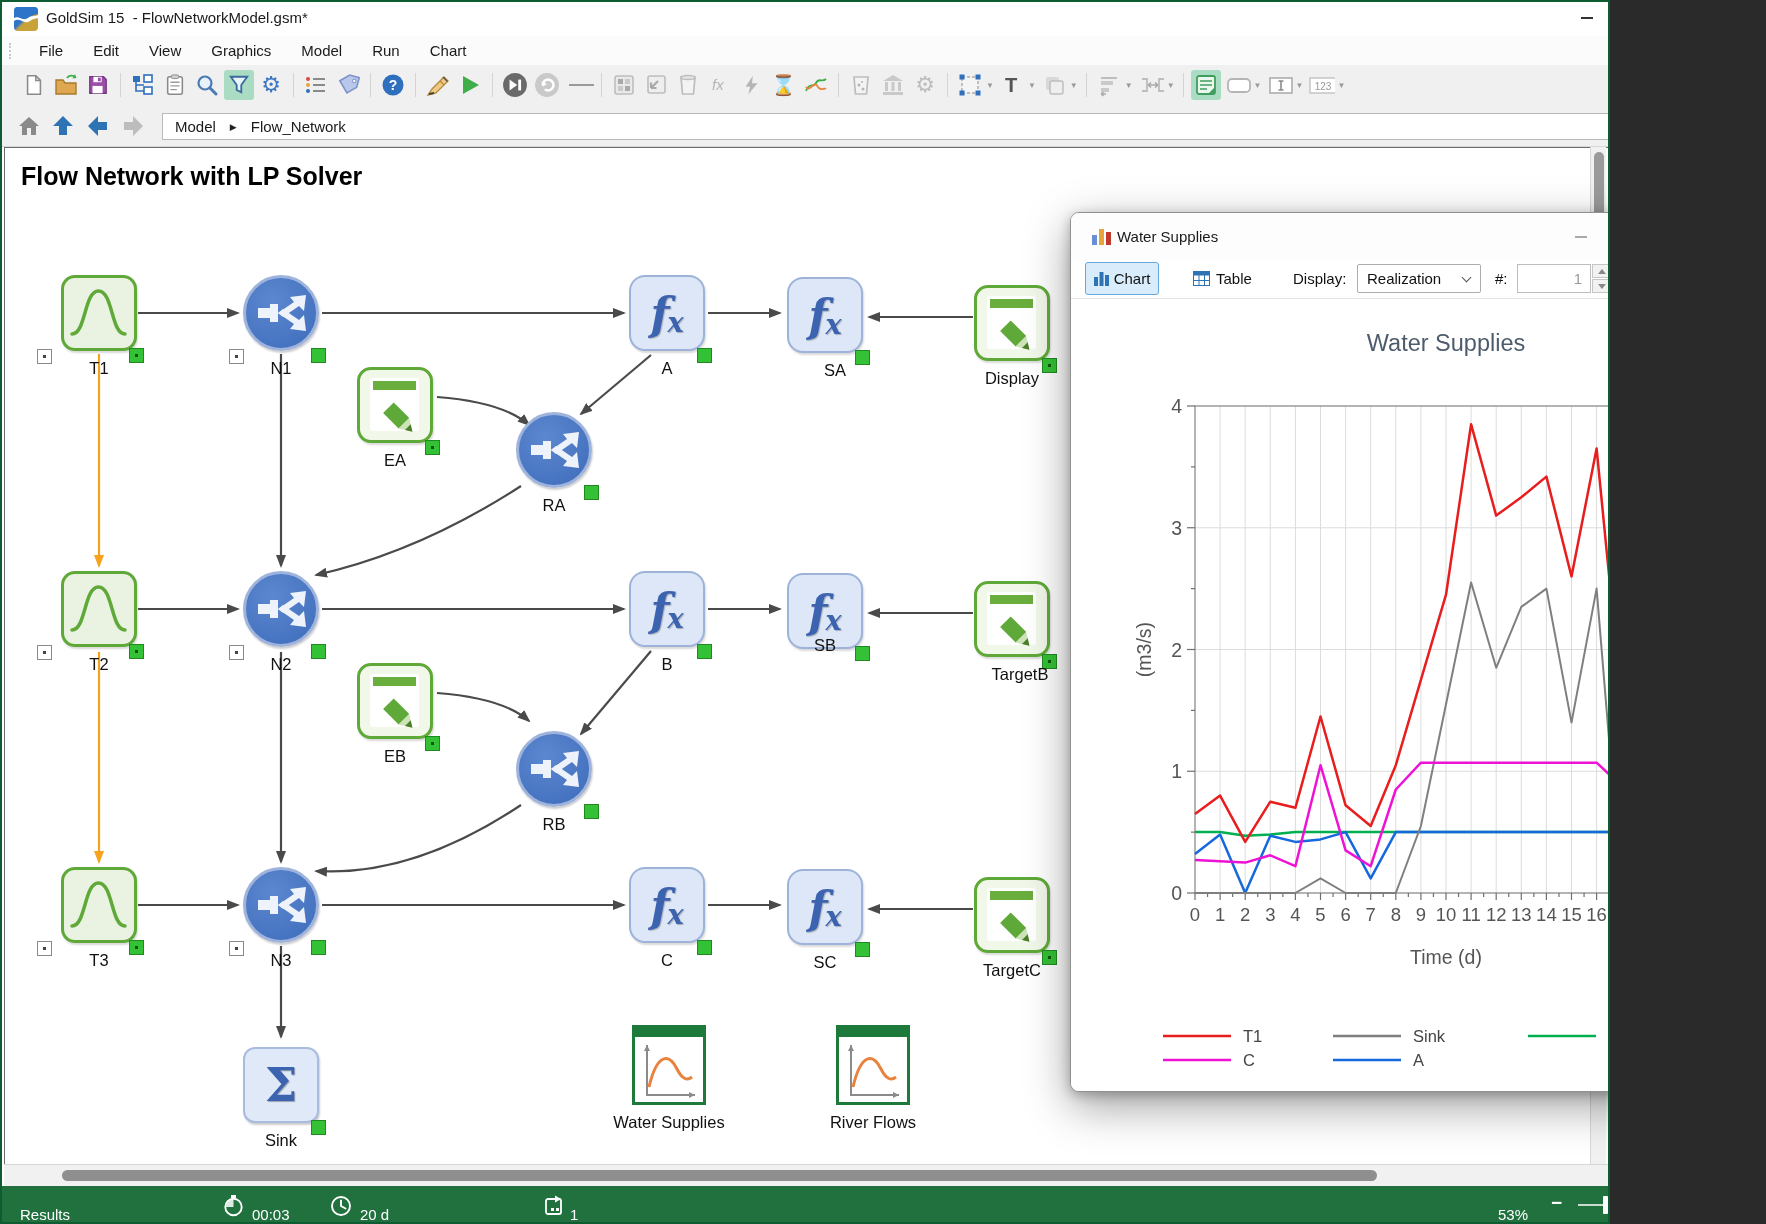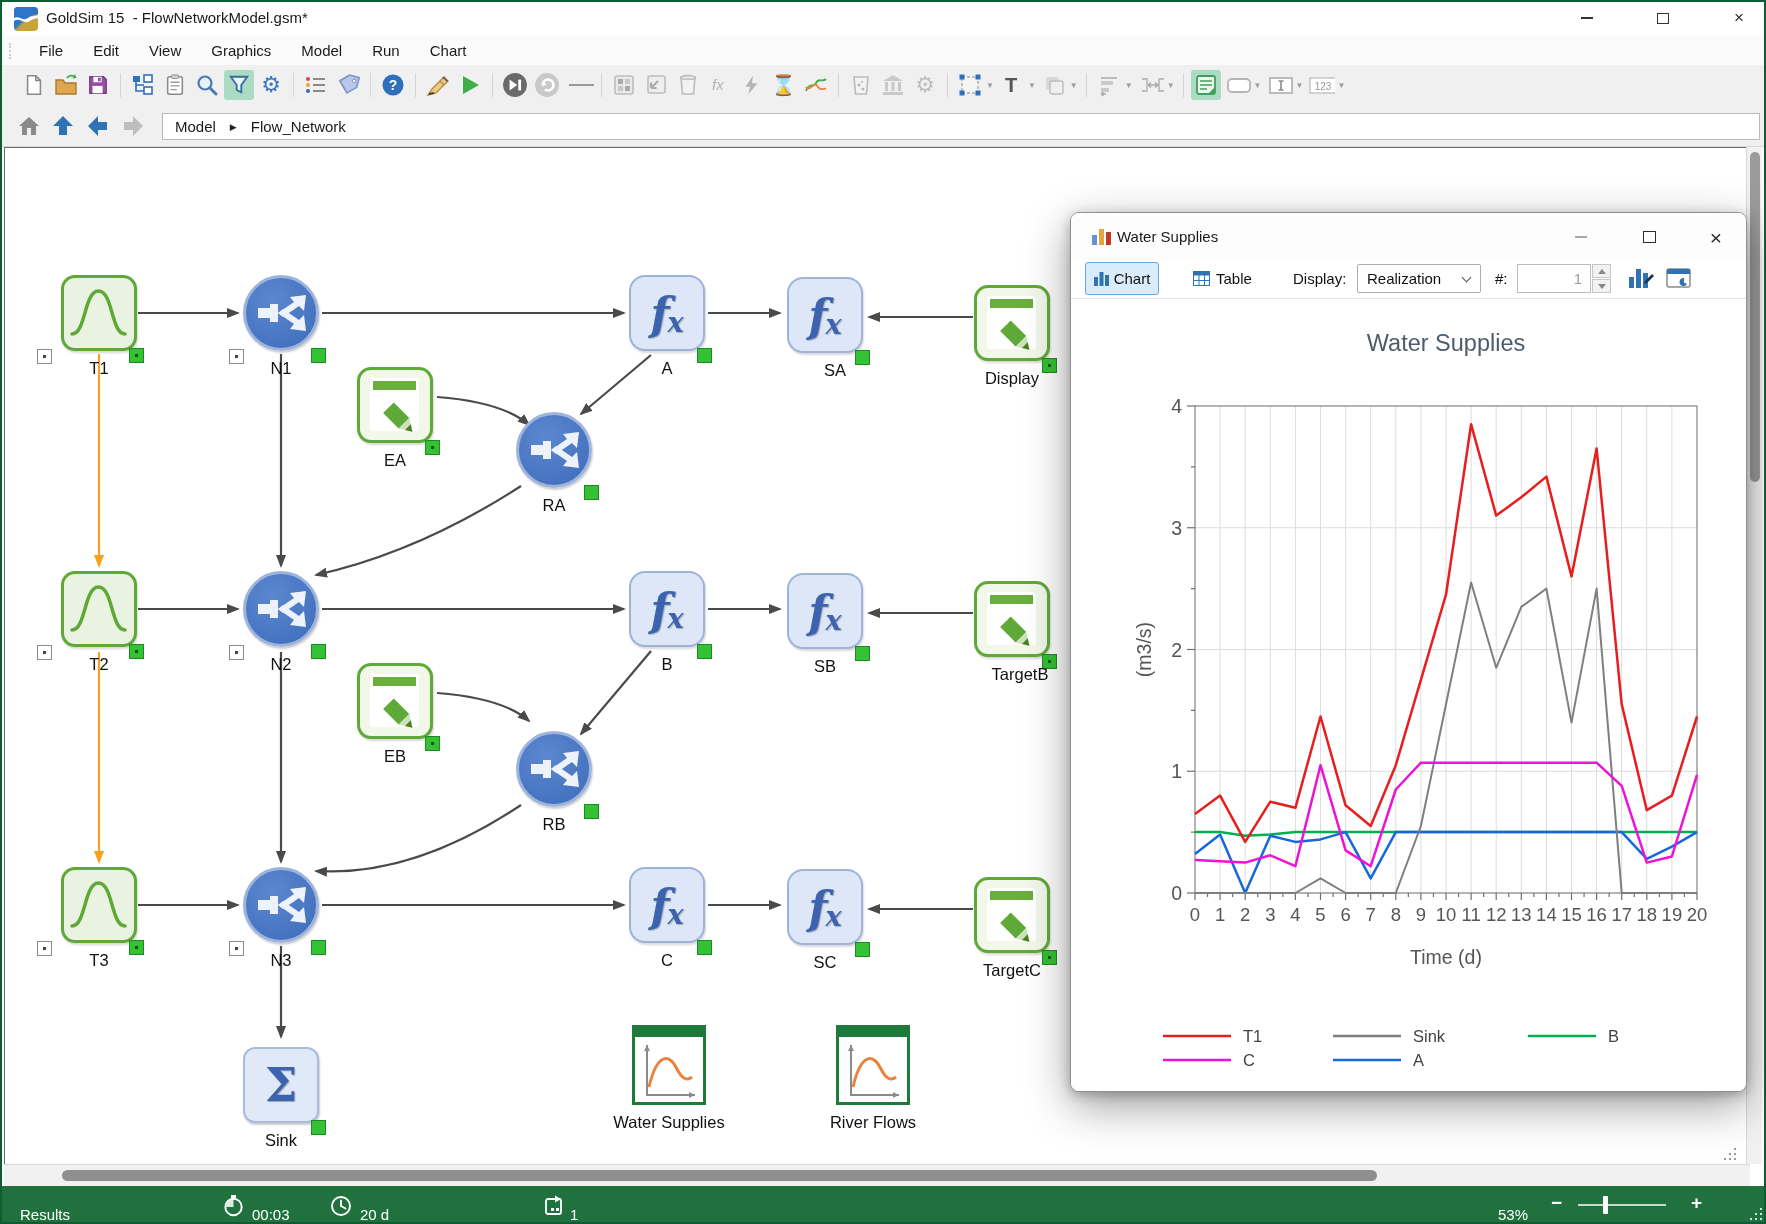--- a/index.html
+++ b/index.html
@@ -4,7 +4,7 @@
 <style>
   html,body{margin:0;padding:0;background:#2a2a2a;}
   *{box-sizing:border-box;font-family:"Liberation Sans",sans-serif;-webkit-font-smoothing:antialiased;}
-  #app{position:relative;width:1766px;height:1224px;background:#fff;border:2px solid #0e5c31;overflow:hidden;}
+  #app{position:relative;width:1610px;height:1224px;background:#fff;border:2px solid #0e5c31;overflow:hidden;}
   
   #titlebar{position:absolute;left:0;top:0;width:100%;height:34px;background:#fff;}
   #logo{position:absolute;left:12px;top:5px;width:24px;height:24px;border-radius:4px;background:linear-gradient(135deg,#2e74c8 0%,#2e74c8 45%,#c8a33a 55%,#c8a33a 100%);overflow:hidden;}

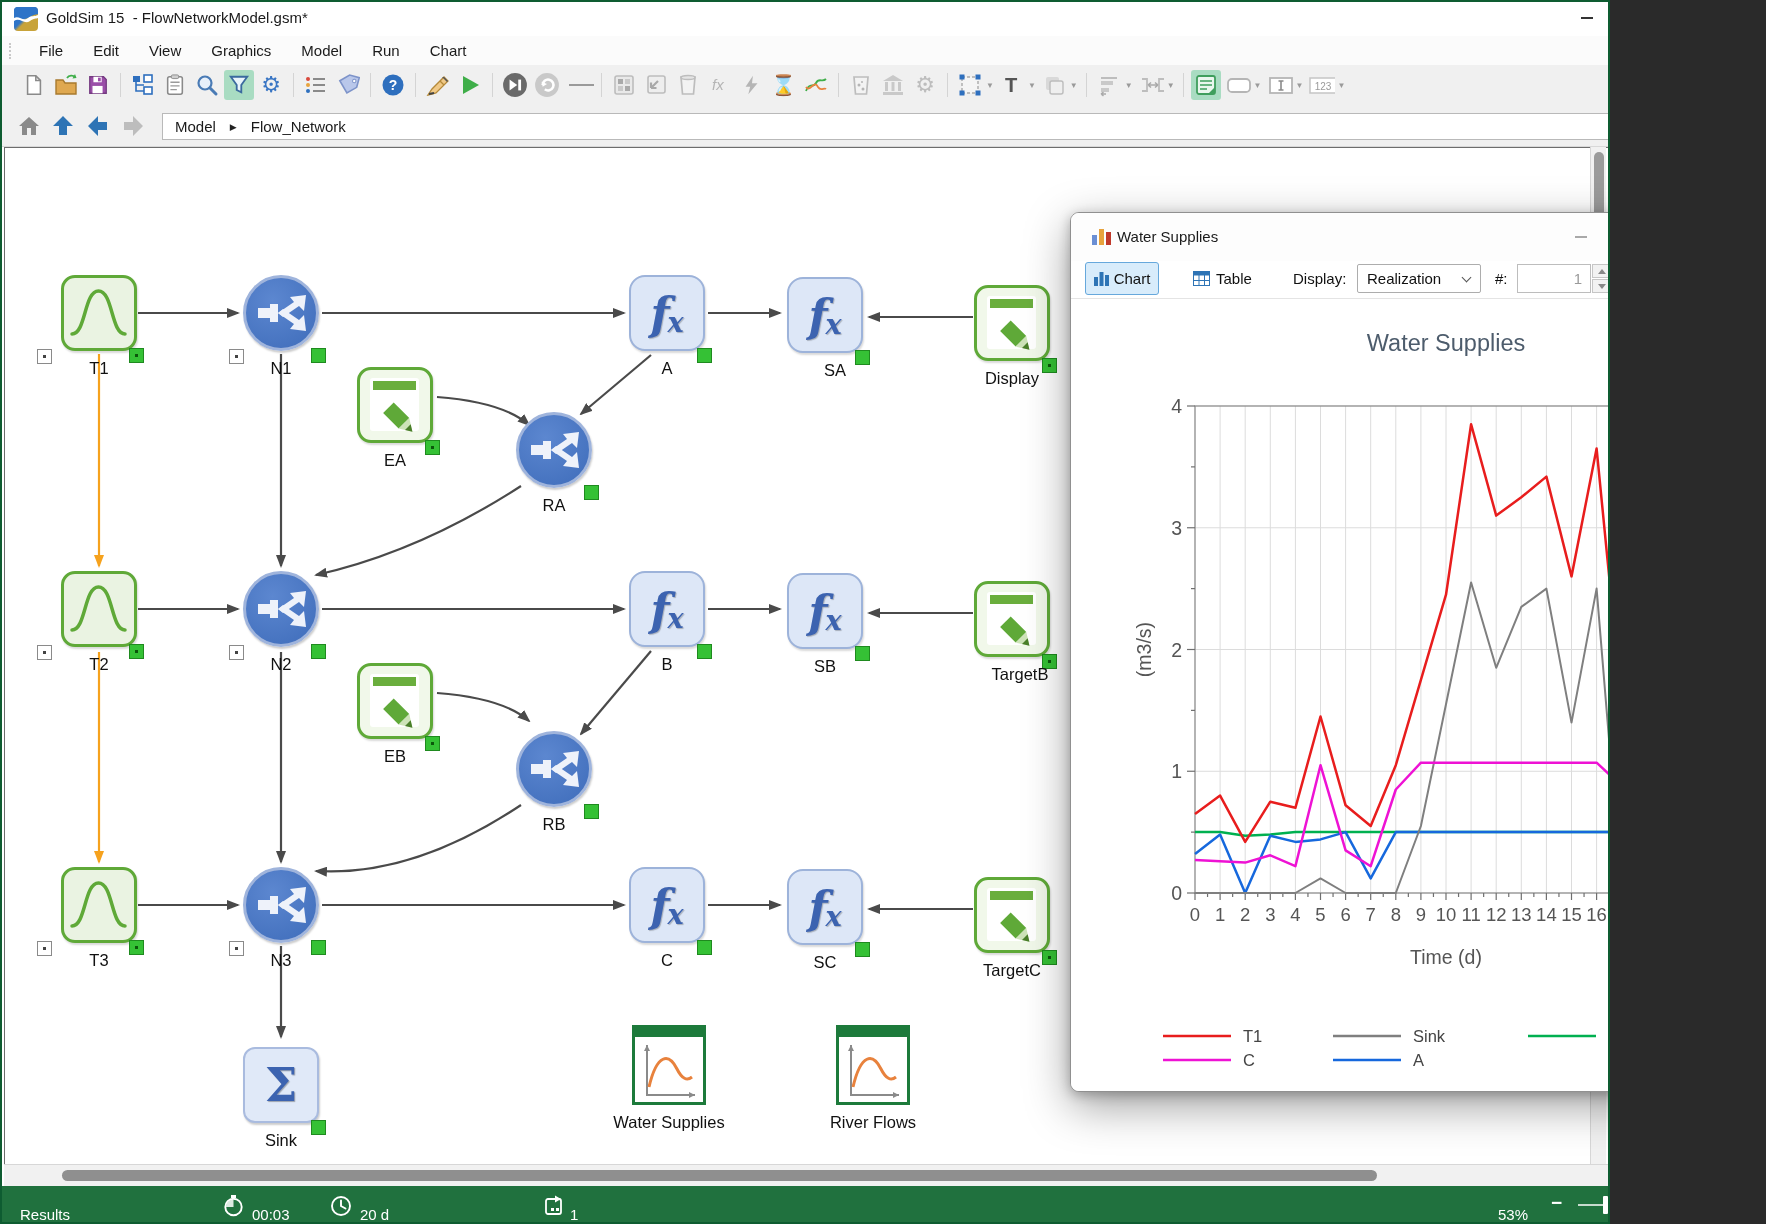--- a/index.html
+++ b/index.html
@@ -428,6 +428,7 @@
         <path d="M432,545 Q498,550 524,573" fill="none" stroke="#4a4a4a" stroke-width="2.2" marker-end="url(#mD)"></path>
         <path d="M516,657 Q408,729 311,723" fill="none" stroke="#4a4a4a" stroke-width="2.2" marker-end="url(#mD)"></path>
       </svg>
+    <div id="heading">Flow Network with LP Solver</div>
     <div id="nodes">
         <div class="box stoch" style="position:absolute;left:56px;top:127px">
           <svg width="69" height="69" viewBox="0 0 69 69" style="position:absolute;left:0;top:0">

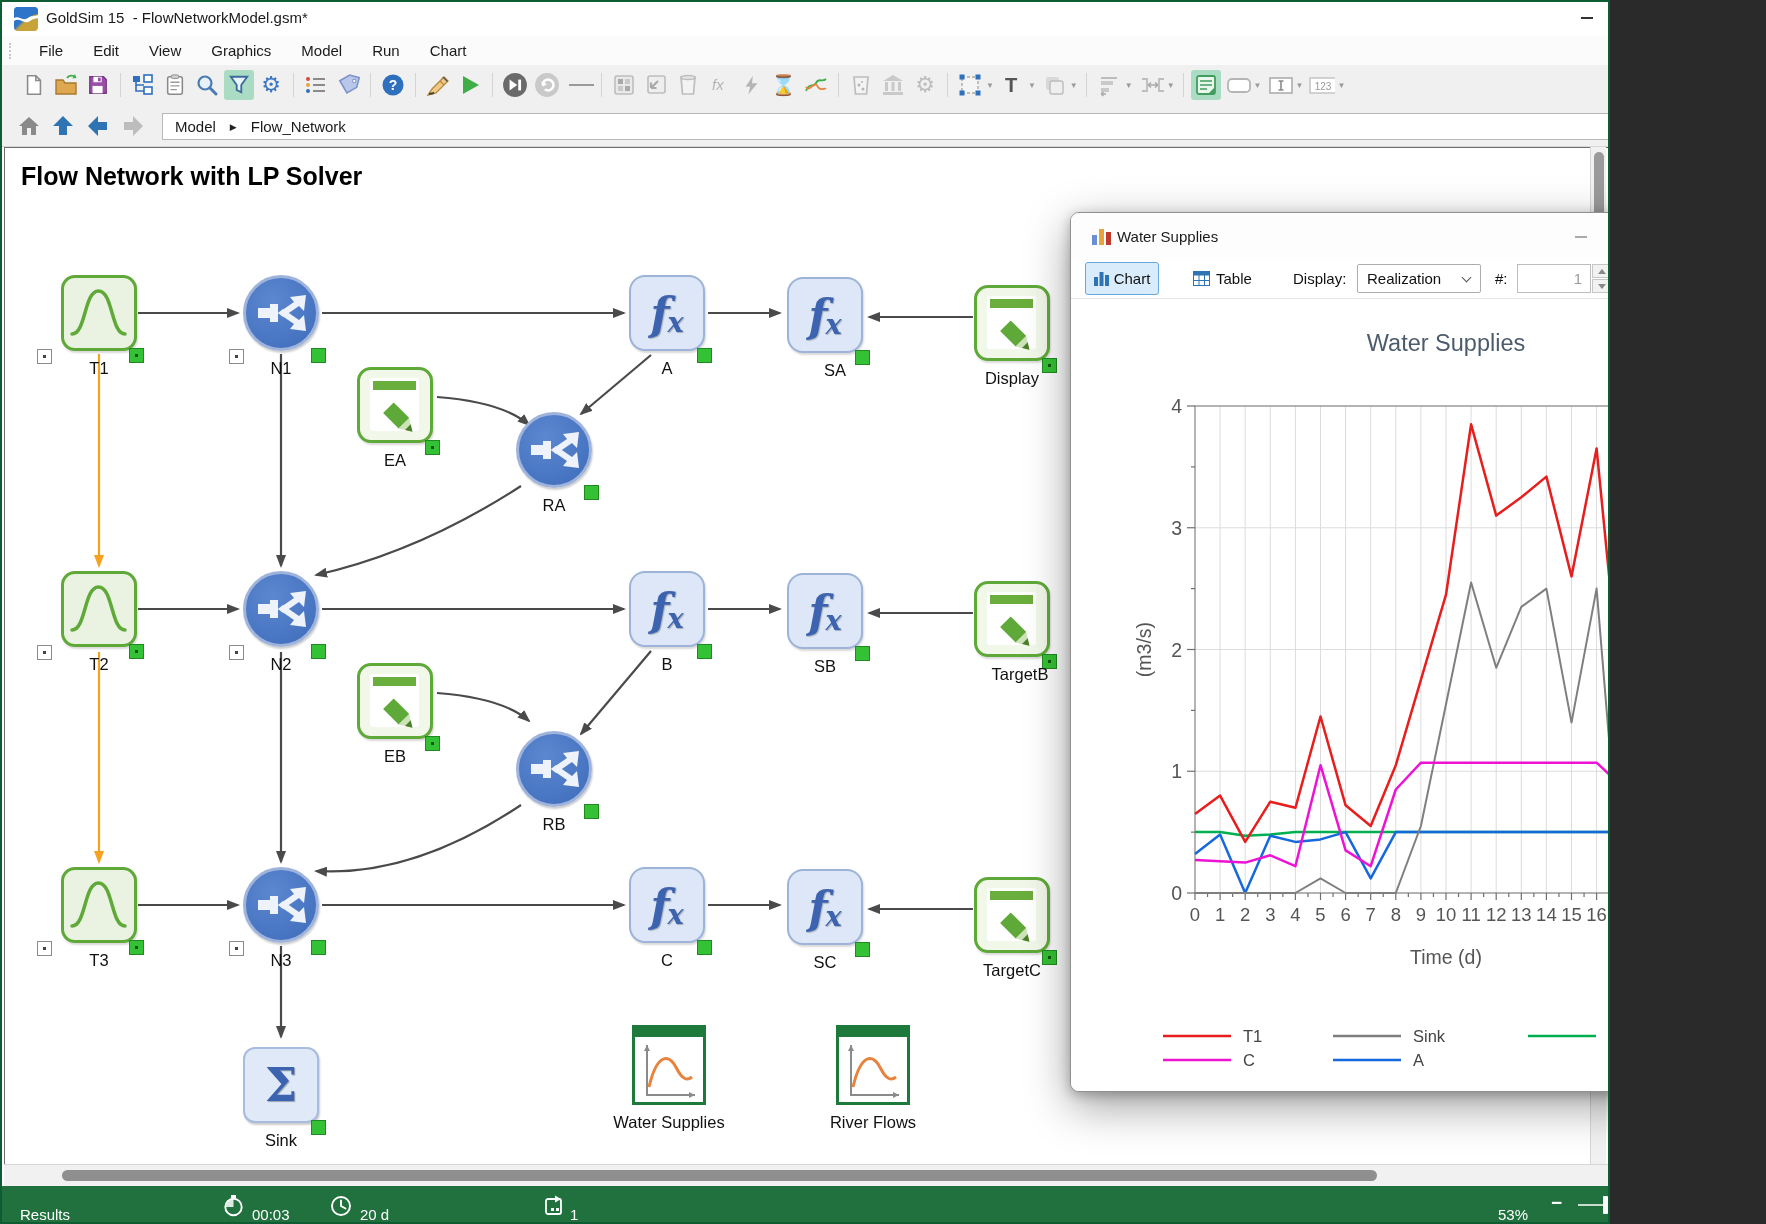--- a/index.html
+++ b/index.html
@@ -530,7 +530,7 @@
           <span class="fxx">x</span>
         </div>
         <div class="gind" style="left:850px;top:498px"></div>
-        <div class="nlabel" style="left:745px;top:509px">SB</div>
+        <div class="nlabel" style="left:745px;top:488px">SB</div>
         <div class="box databox" style="position:absolute;left:969px;top:433px">
           <svg width="69" height="69" viewBox="0 0 69 69" style="position:absolute;left:0;top:0">
             <rect x="10" y="8" width="49" height="53" rx="3" fill="#fff"></rect>

